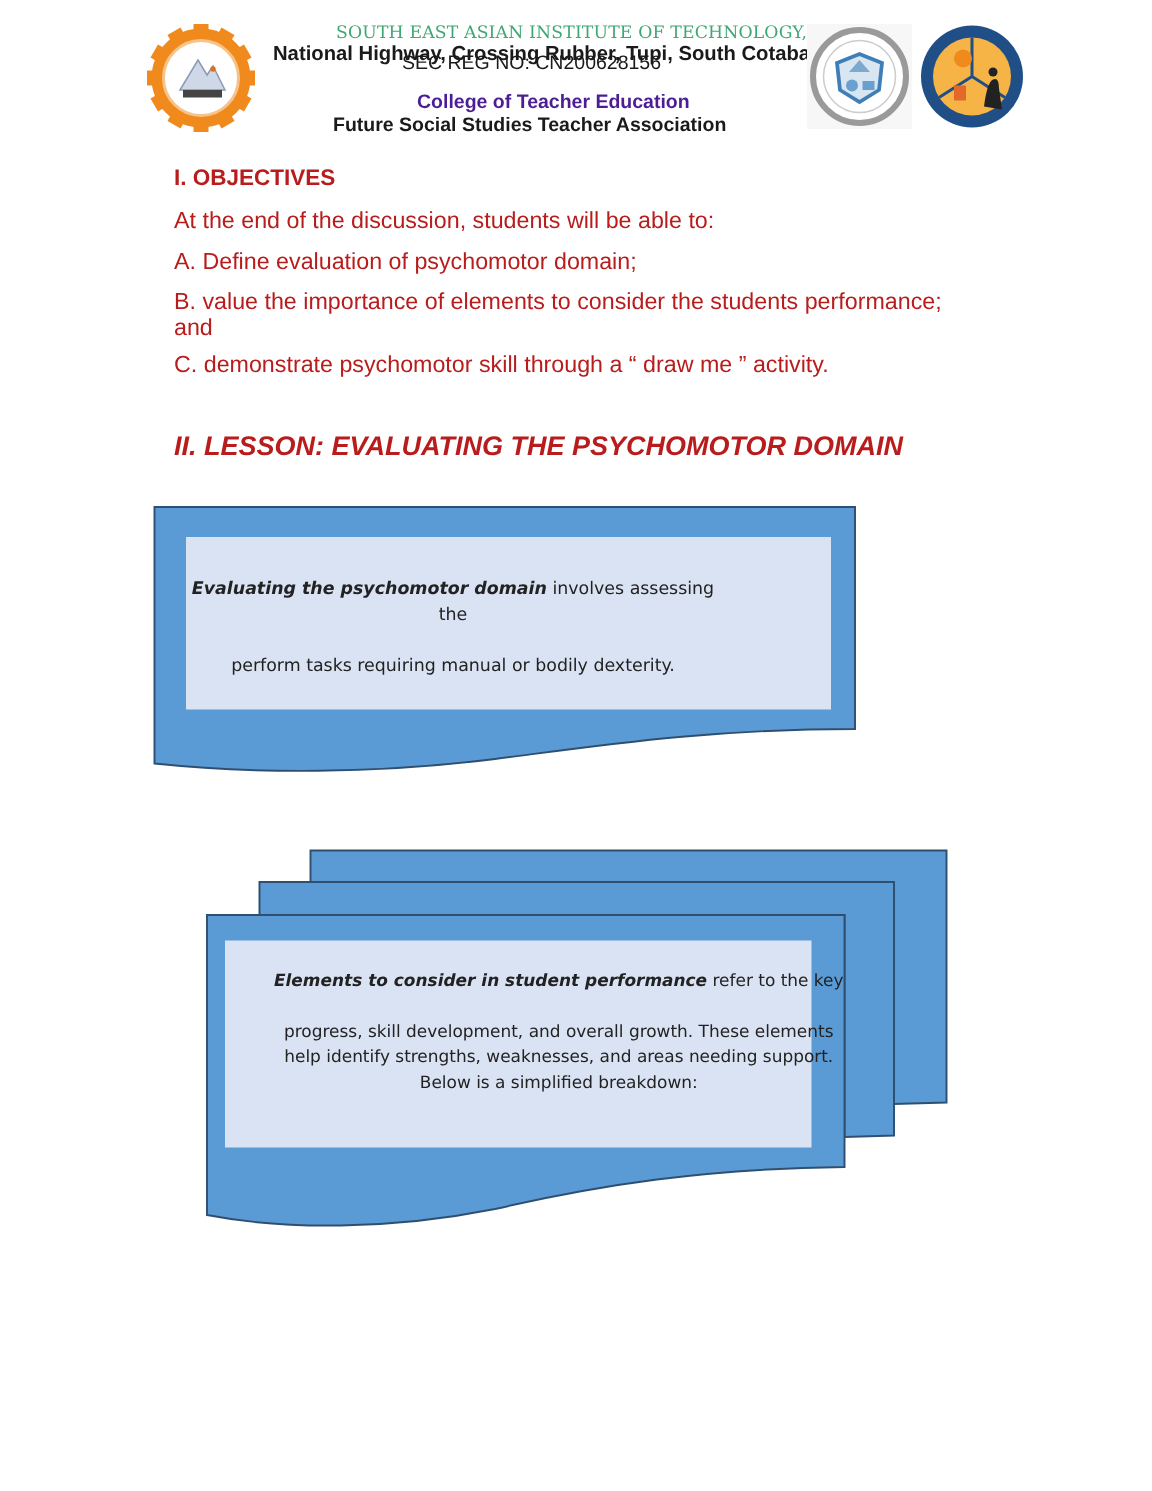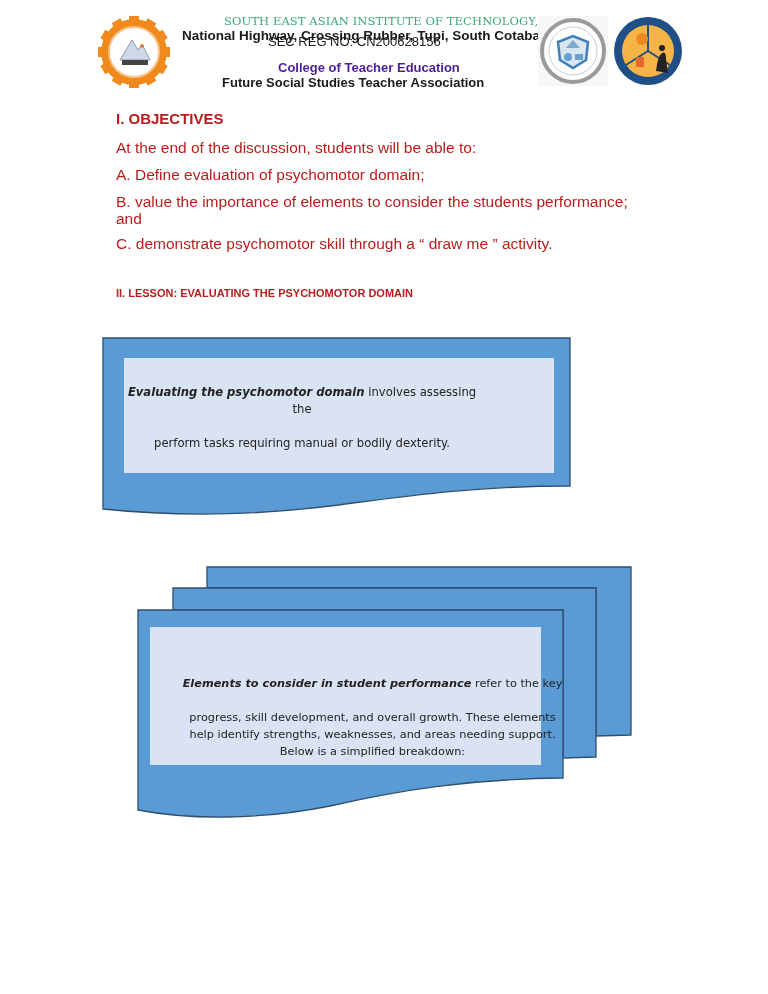--- a/index.html
+++ b/index.html
@@ -92,7 +92,7 @@
   <div class="txt" style="top:235px;">C. demonstrate psychomotor skill through a “ draw me ” activity.</div>
 </div>
 
-<div class="txt bold" style="top:287px; font-size:11px;">II.  LESSON: EVALUATING THE PSYCHOMOTOR DOMAIN</div>
+<div class="txt bold" style="top:287px; font-size:18px;font-style:italic;">II.  LESSON: EVALUATING THE PSYCHOMOTOR DOMAIN</div>
 
 <div>
   <svg class="abs" style="left:0; top:0;" width="768" height="994">

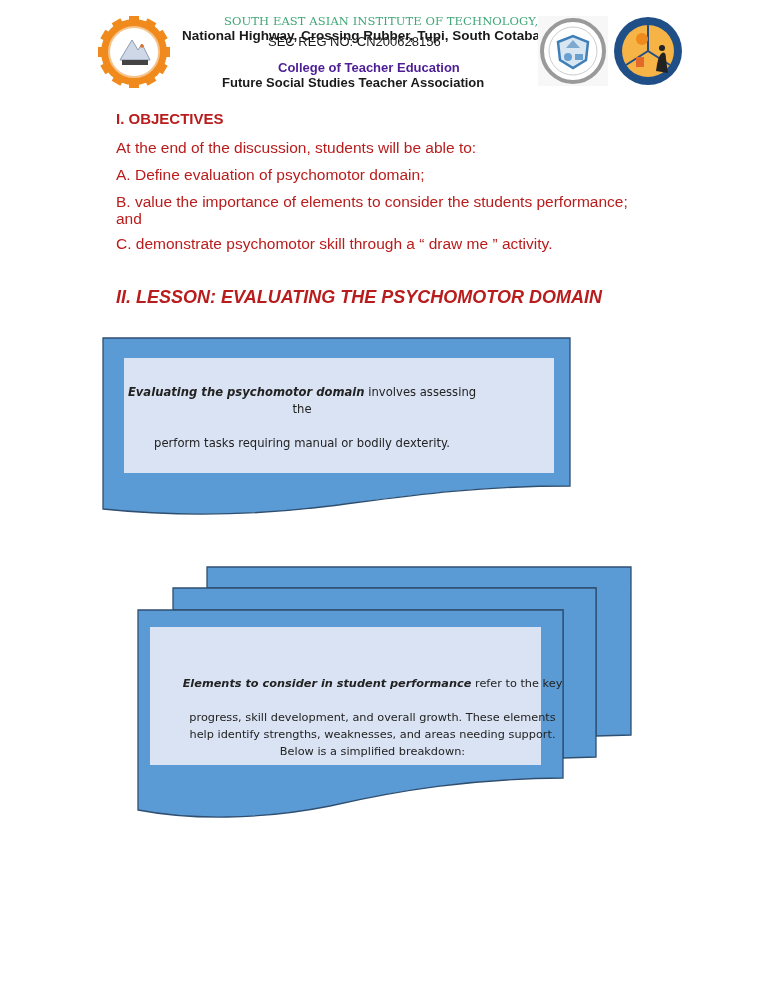--- a/index.html
+++ b/index.html
@@ -113,7 +113,7 @@
     <path d="M138 610 L563 610 L563 778 C 470 779, 400 790, 330 806 C 260 820, 190 820, 138 810 Z" fill="#5b9bd5" stroke="#2f4f70" stroke-width="1.3"></path>
     <rect x="150" y="627" width="391" height="138" fill="#dae3f3"></rect>
   </svg>
-  <div class="box-text" style="left:150px; top:645px; width:445px; font-size:11.3px;margin-top:30px;">
+  <div class="box-text" style="left:150px; top:645px; width:445px; font-size:11.3px;">
     <b>Elements to consider in student performance</b><span> refer to the key</span><br>
     <br>
     <span>progress, skill development, and overall growth. These elements</span><br>

